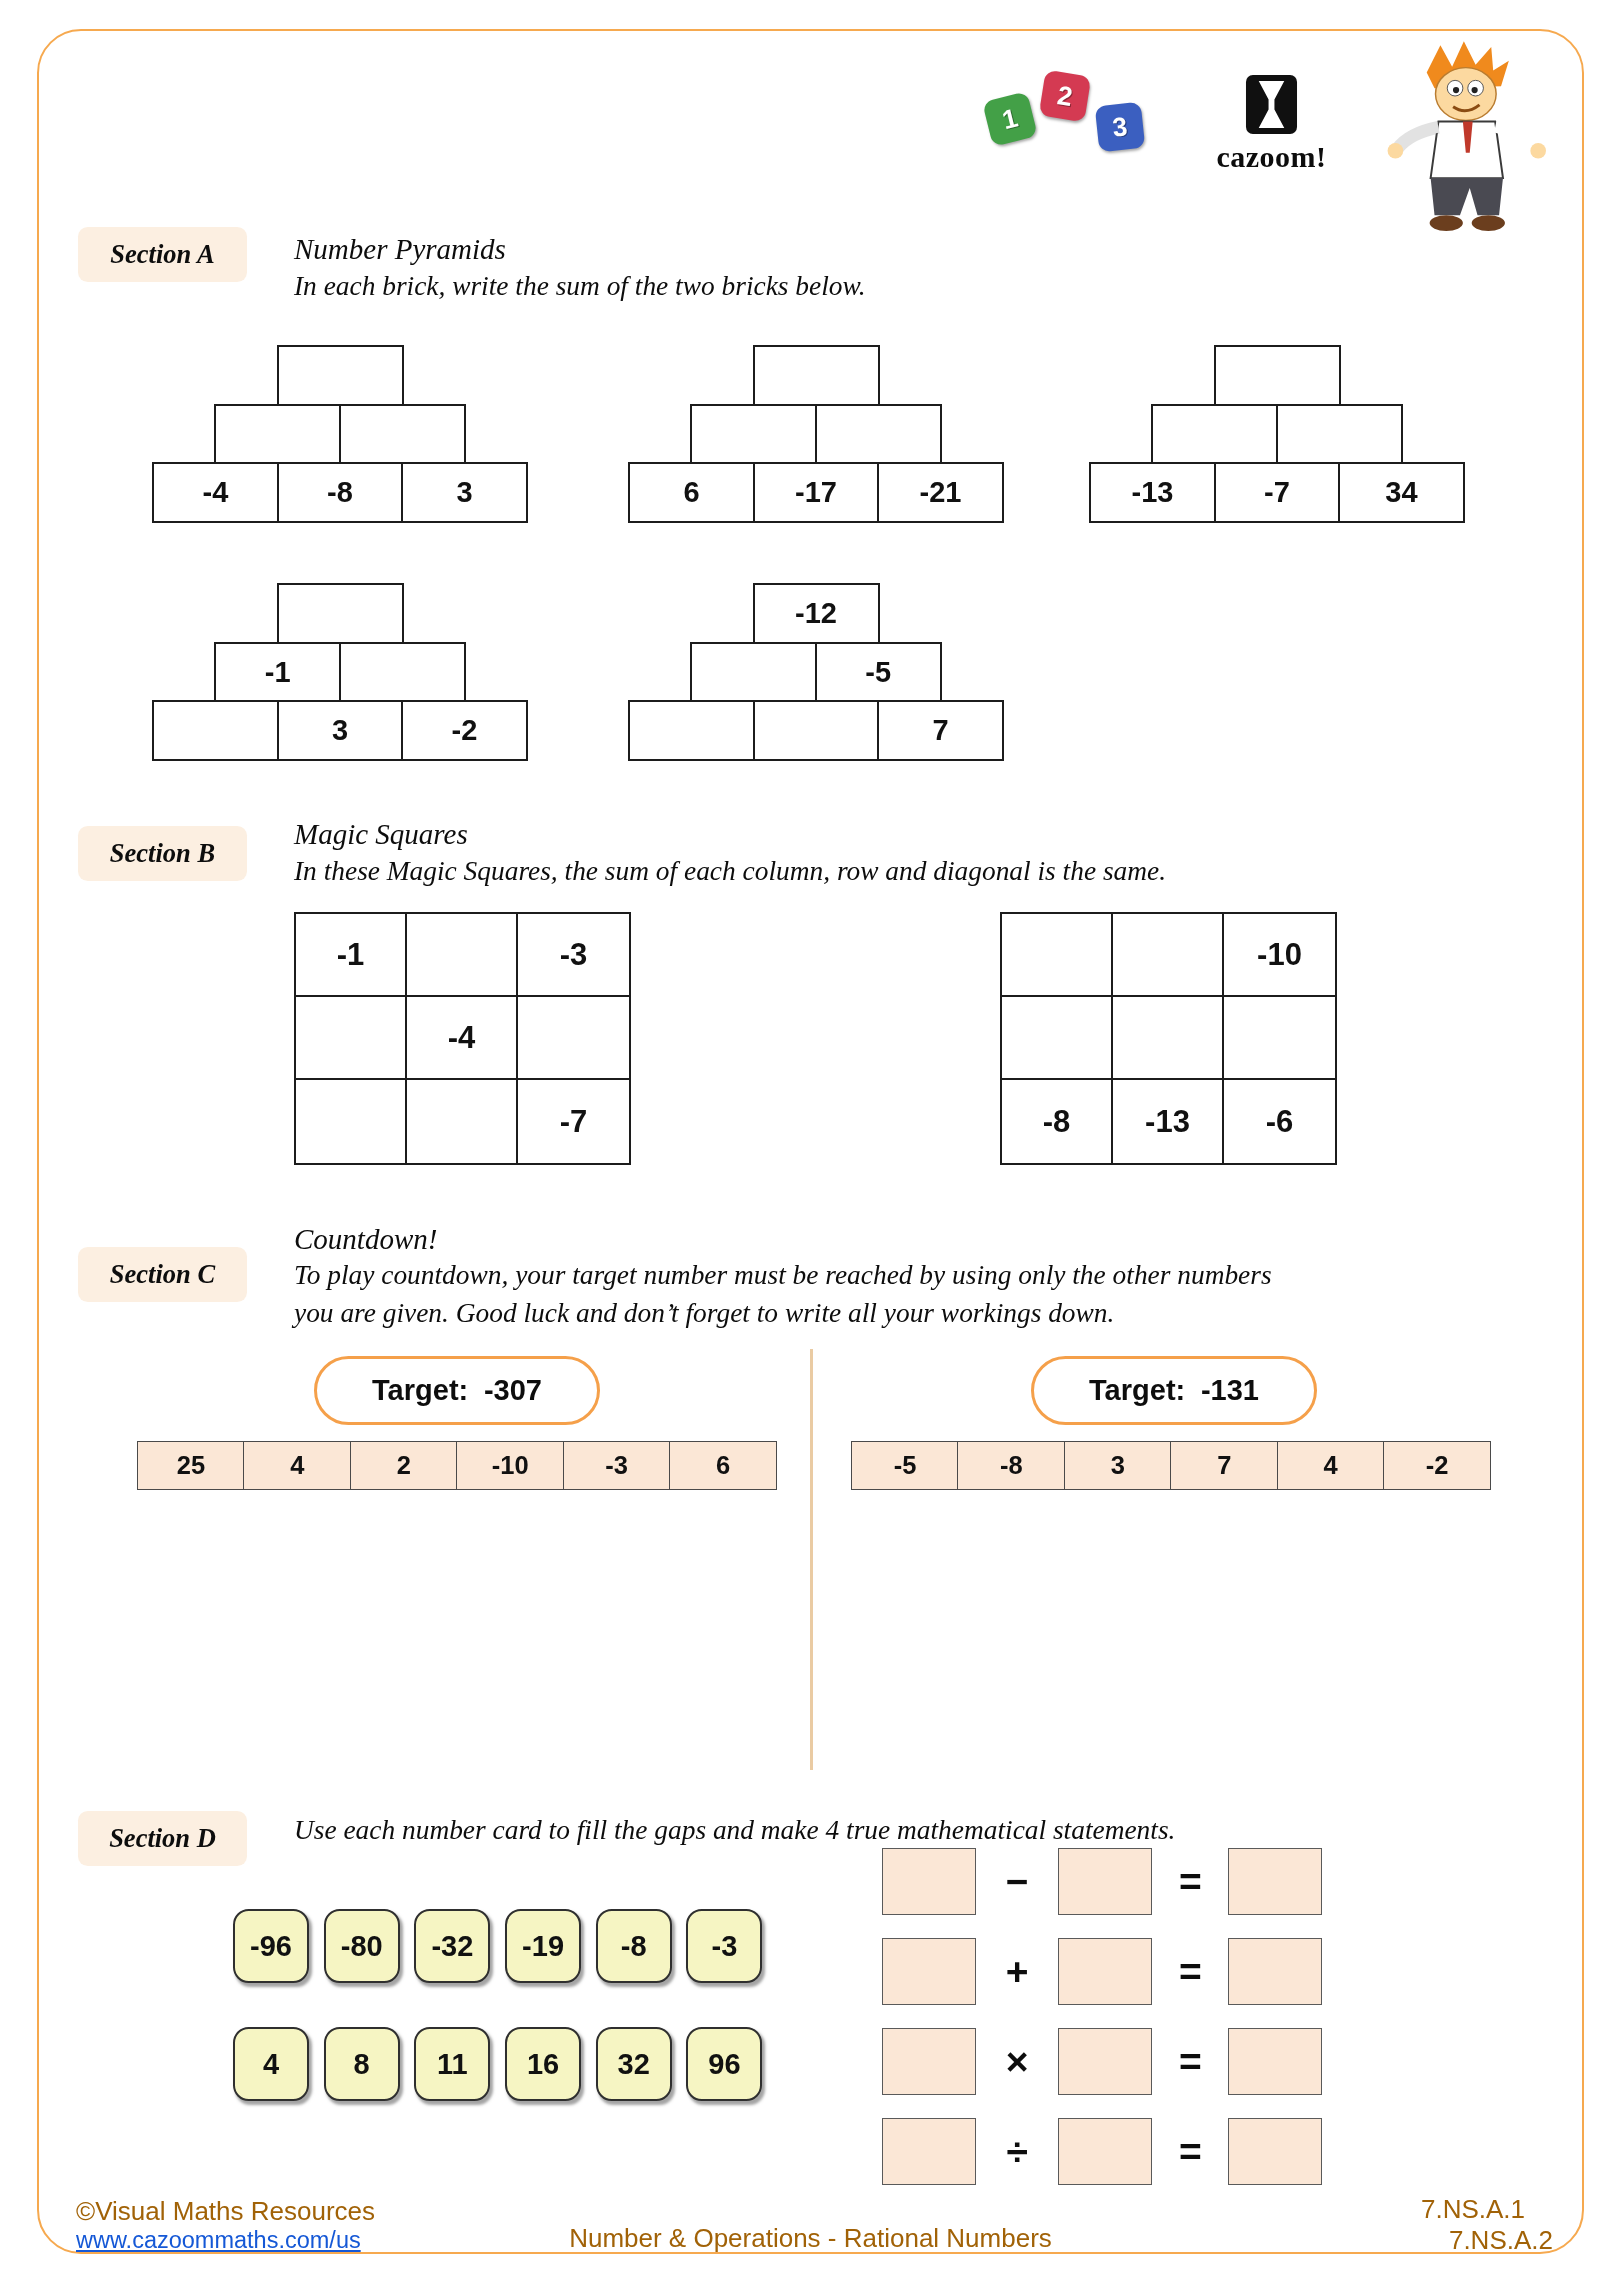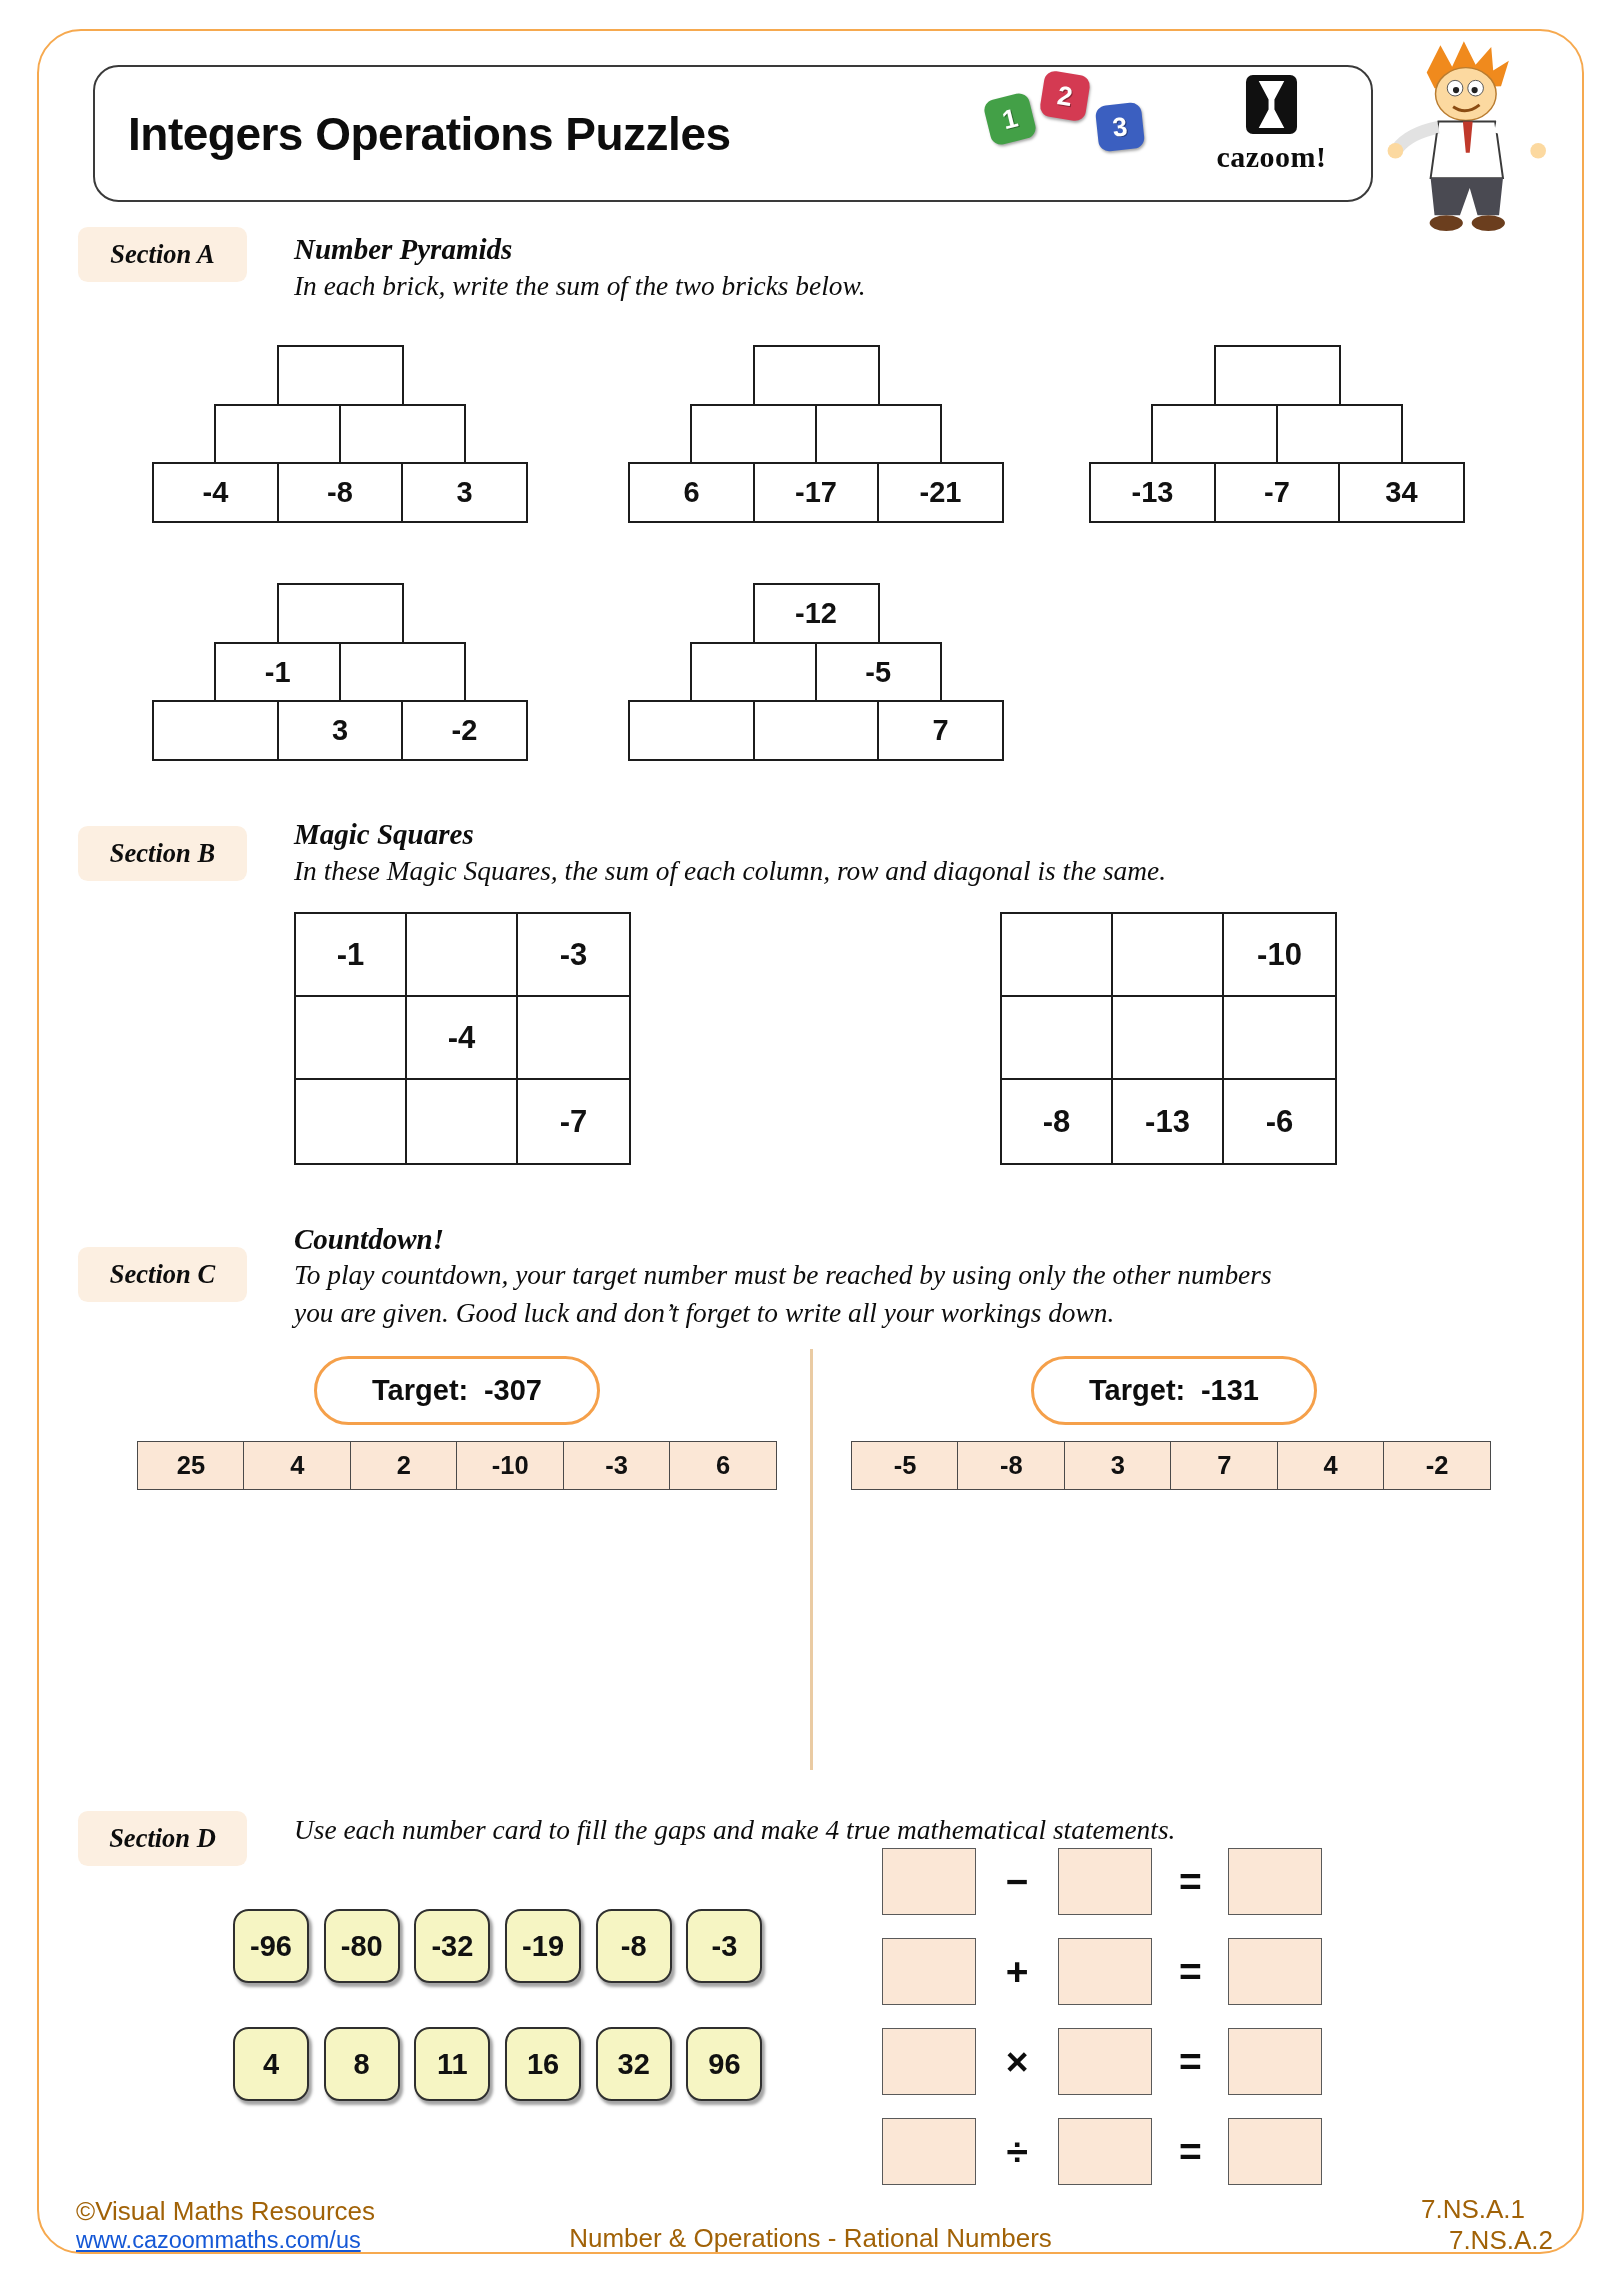--- a/index.html
+++ b/index.html
@@ -125,9 +125,6 @@
 <div class="page">
   <div class="outer-border"></div>
 
-  <div class="header-box">
-    <h1 class="page-title">Integers Operations Puzzles</h1>
-  </div>
   <span class="badge badge-1">1</span>
   <span class="badge badge-2">2</span>
   <span class="badge badge-3">3</span>

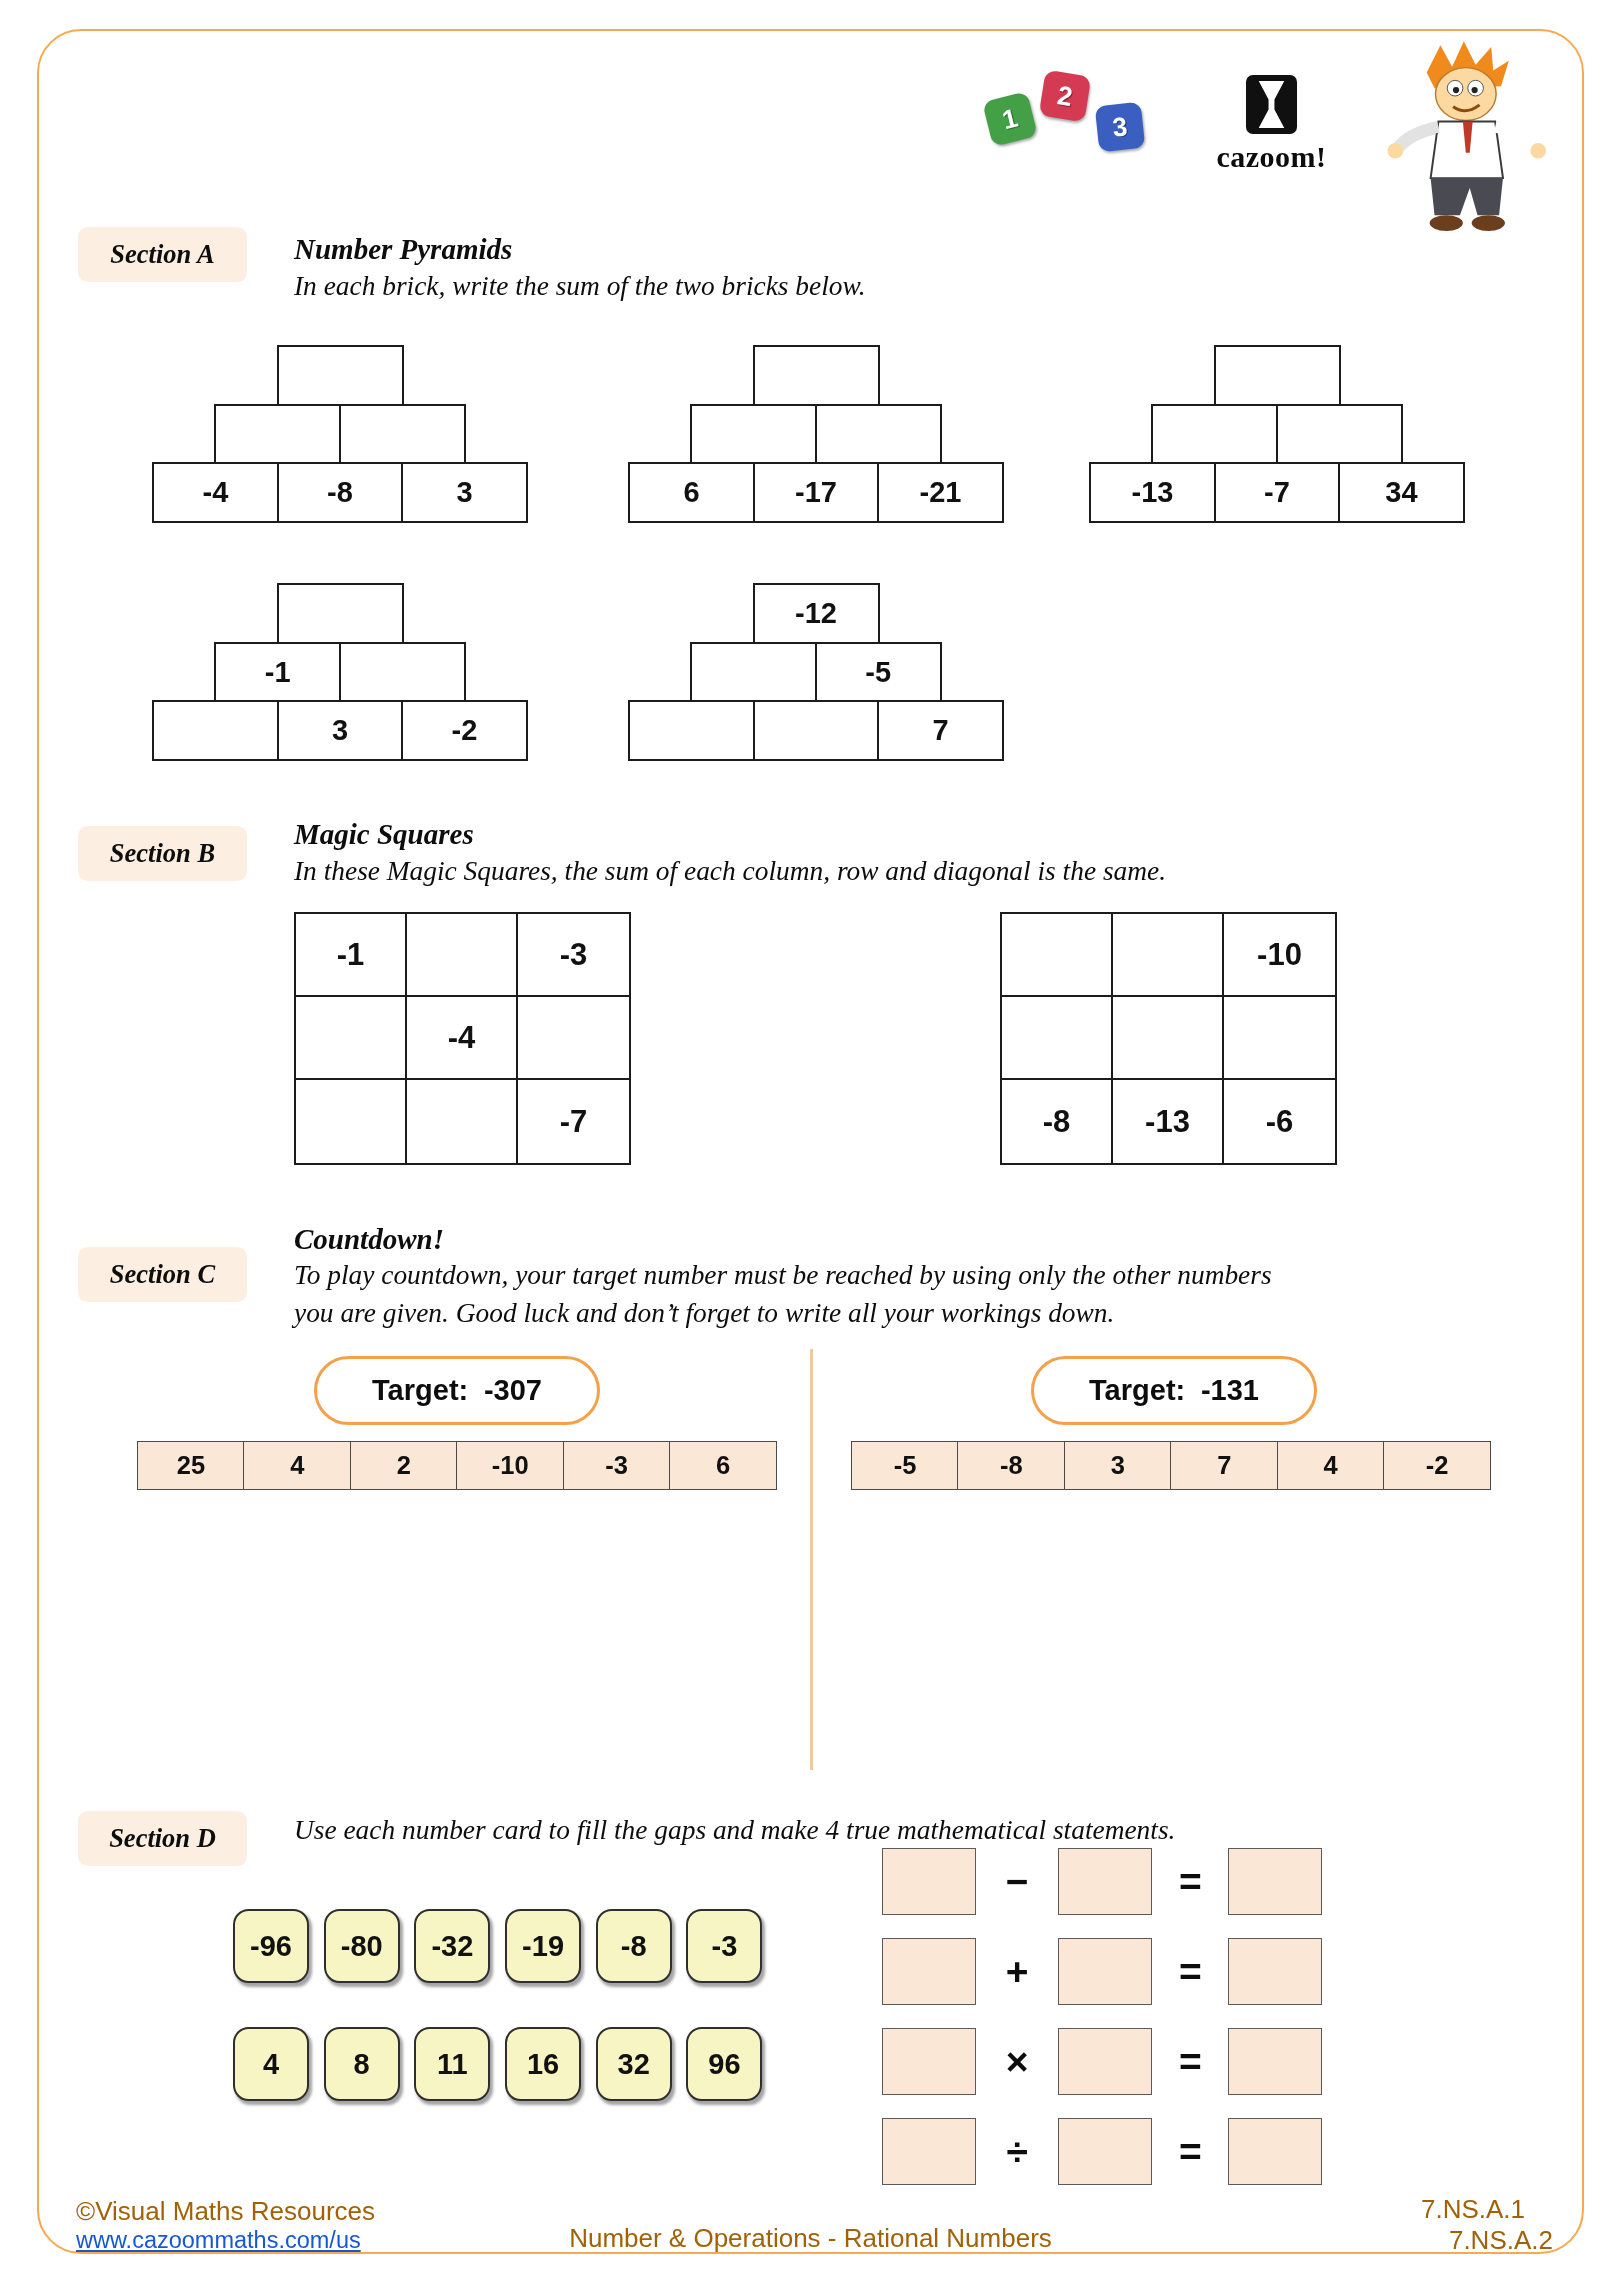--- a/index.html
+++ b/index.html
@@ -52,7 +52,7 @@
   }
   .sec-head {
     position:absolute; font-family:"Liberation Serif", serif; font-style:italic;
-    font-weight:bold; font-size:29px; color:#0d0d0d;
+    font-weight:normal; font-size:29px; color:#0d0d0d;
   }
   .sec-instr {
     position:absolute; font-family:"Liberation Serif", serif; font-style:italic;

